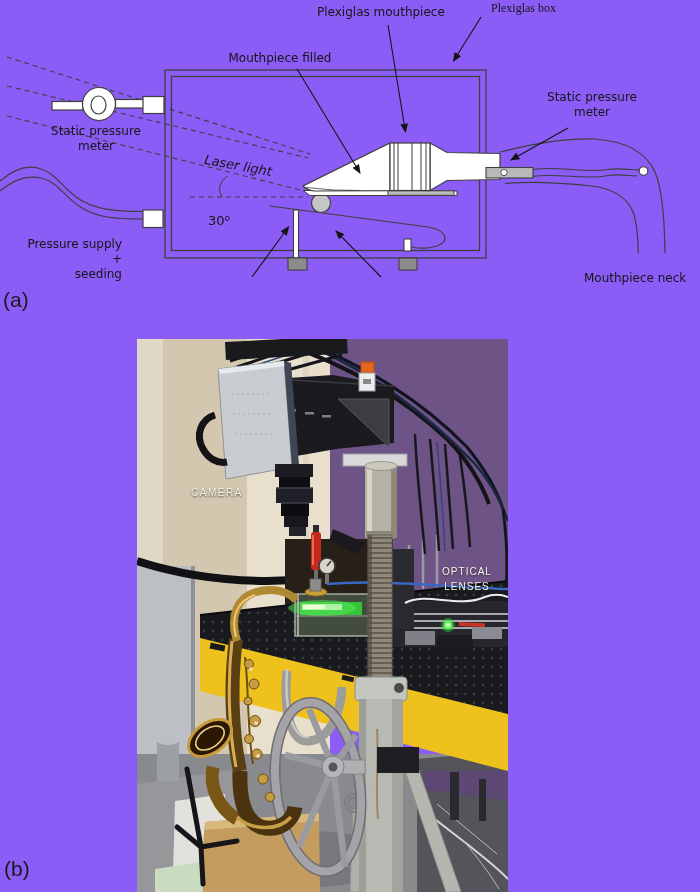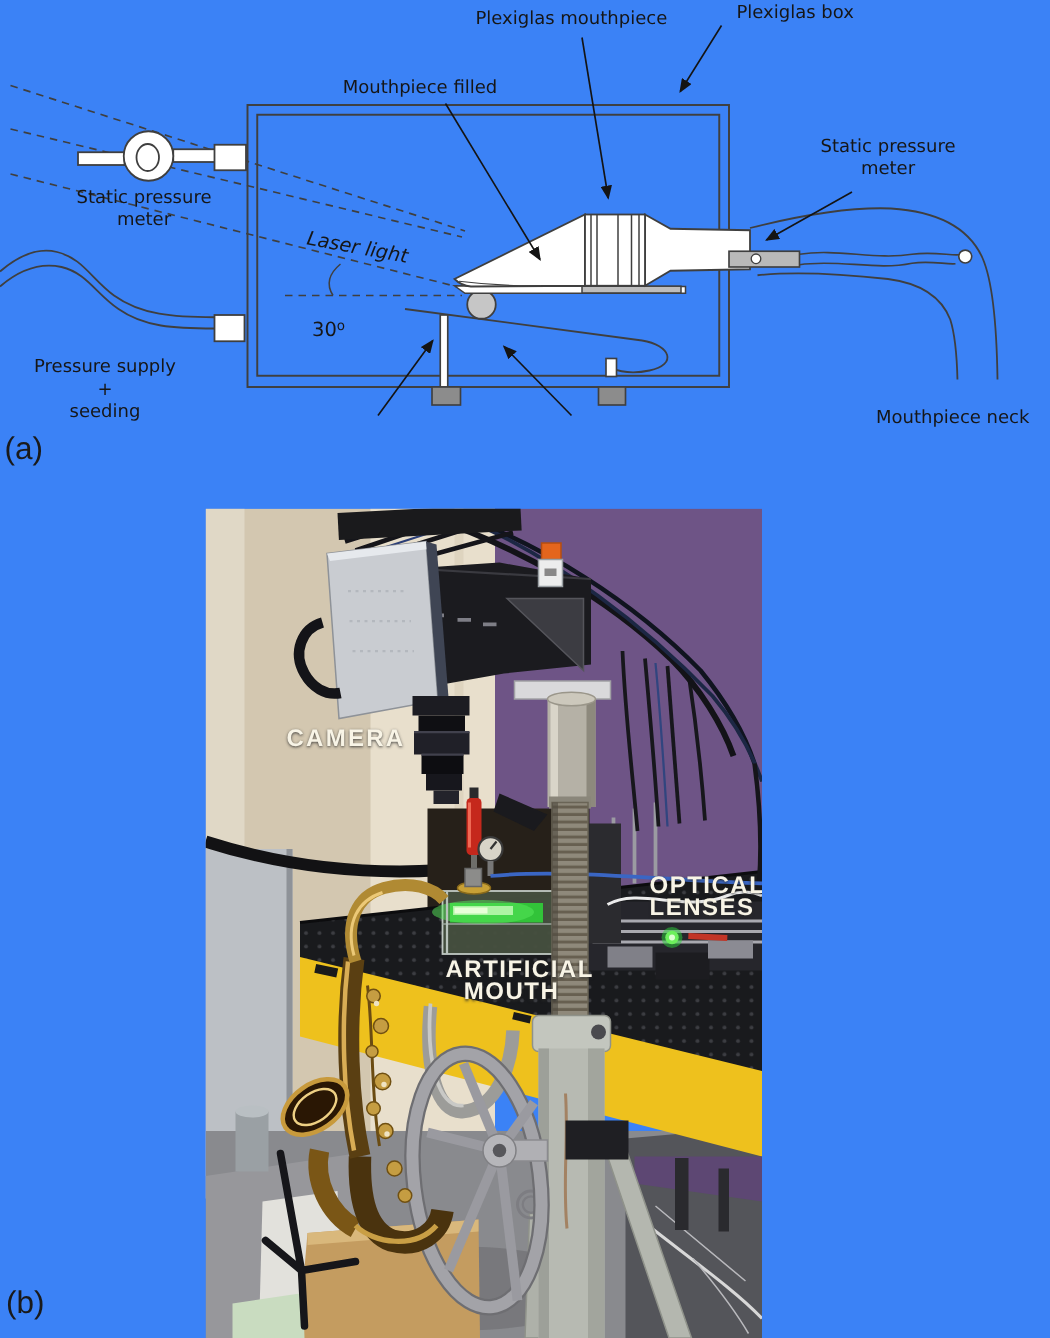--- a/index.html
+++ b/index.html
@@ -3,7 +3,7 @@
 <meta charset="utf-8">
 <style>
   html,body{margin:0;padding:0;background:#fff;}
-  #page{position:relative;width:700px;height:892px;background:#3b82f6;overflow:hidden;
+  #page{position:relative;width:700px;height:892px;background:#8b5cf6;overflow:hidden;
         font-family:"DejaVu Sans","Liberation Sans",sans-serif;color:#161616;}
   .dlabel{position:absolute;font-size:12px;line-height:15px;white-space:pre-line;color:#161616;}
   .center{text-align:center;}

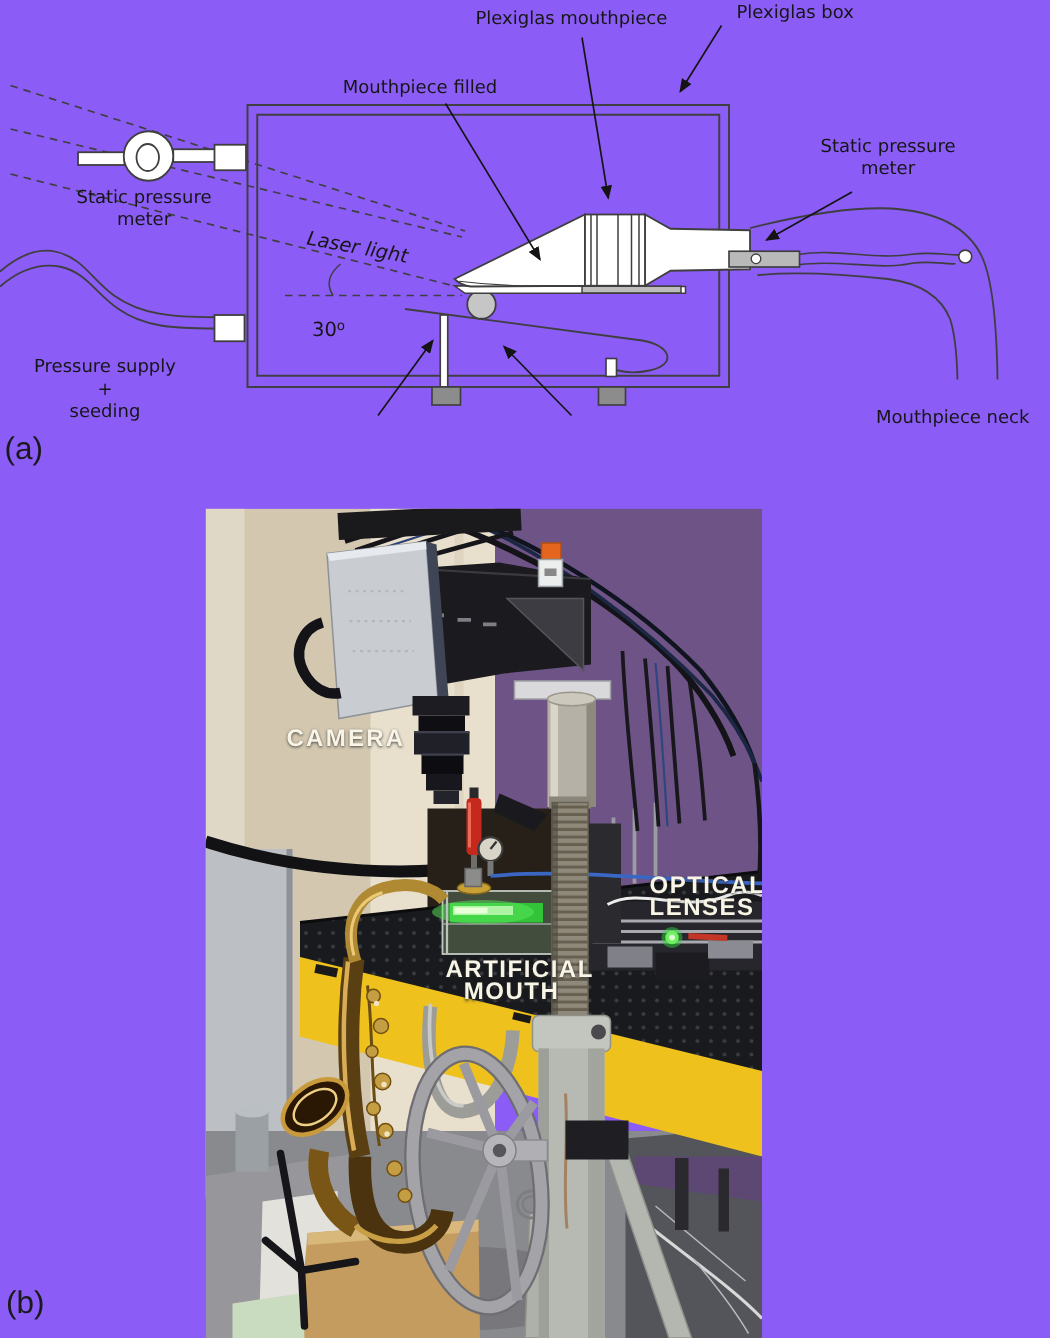--- a/index.html
+++ b/index.html
@@ -113,7 +113,7 @@
   </svg>
 
   <div class="dlabel" style="left:317px;top:5px;">Plexiglas mouthpiece</div>
-  <div class="dlabel" style="left:491px;top:1px;">Plexiglas box</div>
+  <div class="dlabel" style="left:491px;top:1px;font-family:Liberation Serif, serif;">Plexiglas box</div>
   <div class="dlabel" style="left:204px;top:51px;width:152px;text-align:center;">Mouthpiece filled</div>
   <div class="dlabel center" style="left:538px;top:90px;width:108px;">Static pressure
 meter</div>

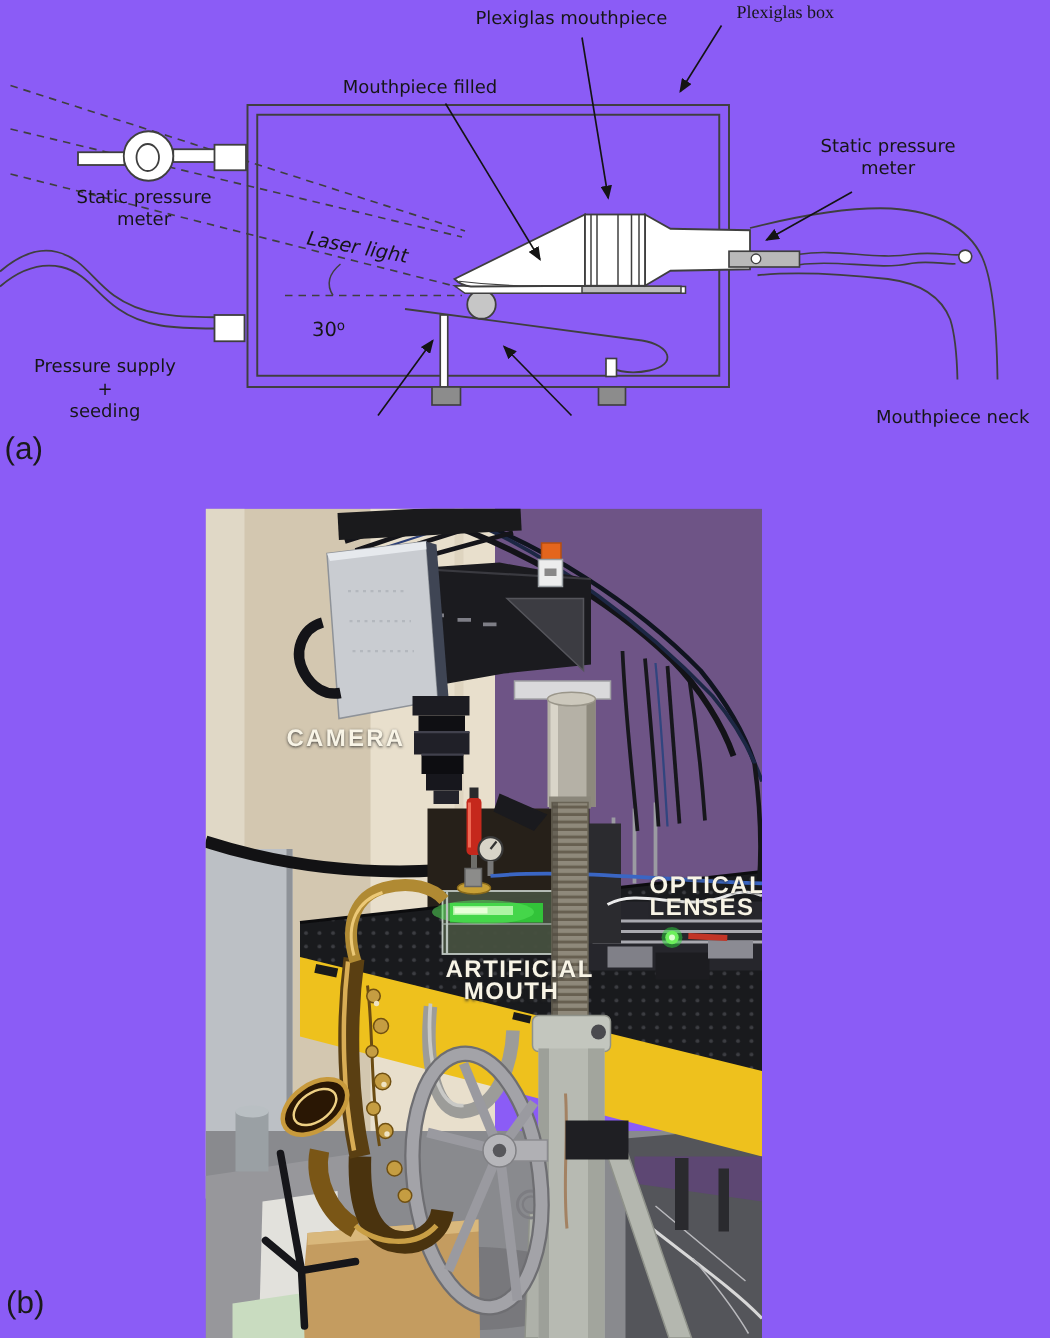--- a/index.html
+++ b/index.html
@@ -121,7 +121,7 @@
 meter</div>
   <div class="laser">Laser light</div>
   <div class="angle"><span>30</span><span class="sup">o</span></div>
-  <div class="dlabel center" style="left:18px;top:237px;width:104px;">Pressure supply
+  <div class="dlabel center" style="left:18px;top:237px;width:104px;text-align:right;">Pressure supply
 +
 seeding</div>
   <div class="dlabel" style="left:584px;top:271px;">Mouthpiece neck</div>

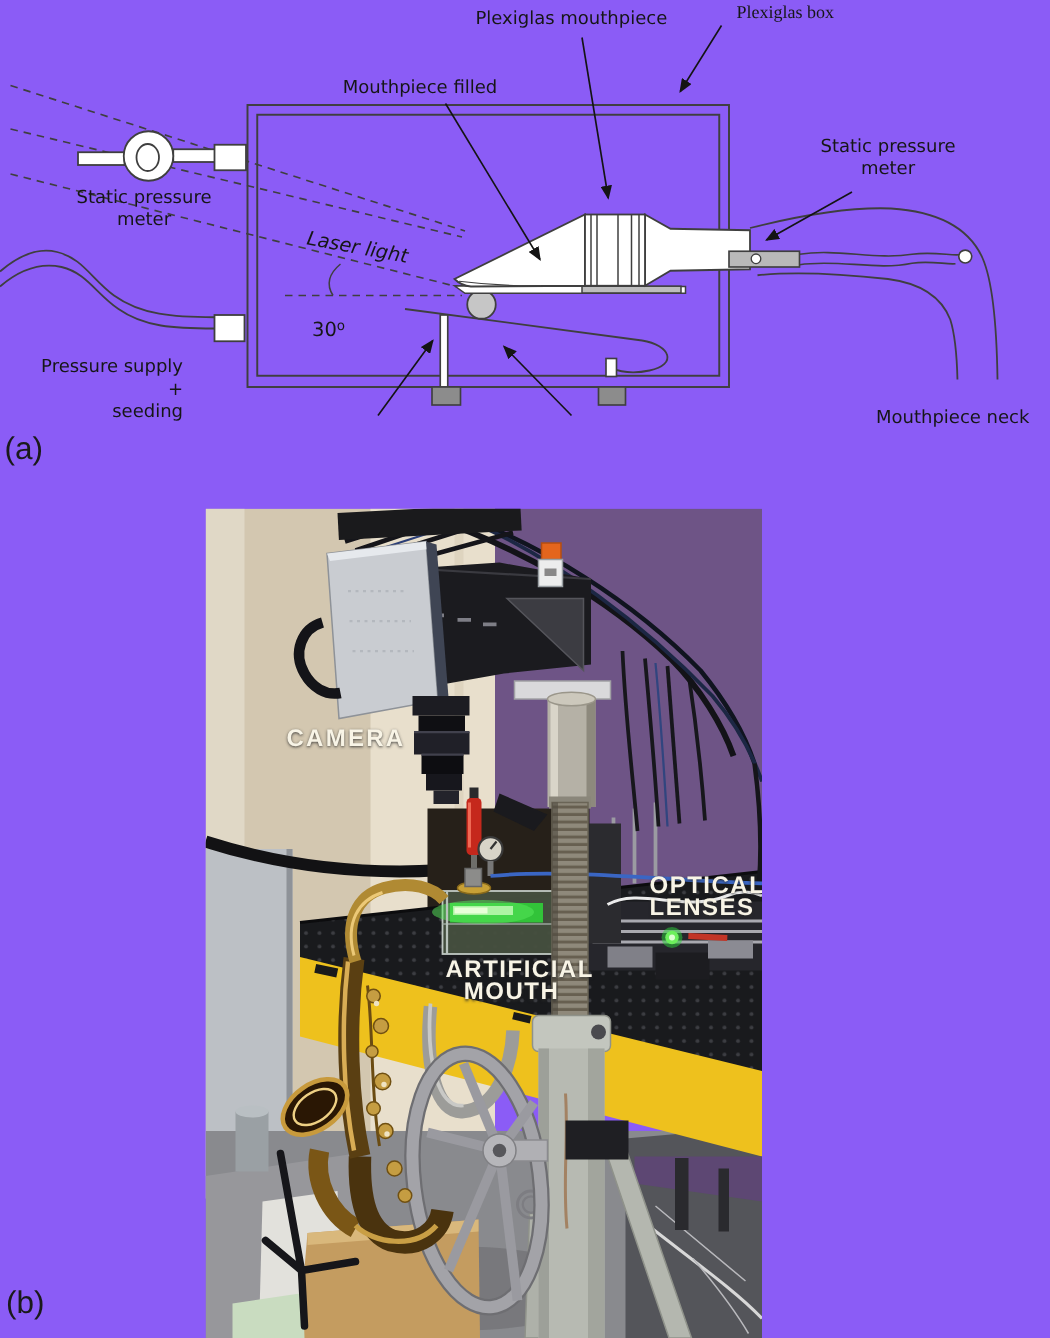--- a/index.html
+++ b/index.html
@@ -10,8 +10,8 @@
   .tag{position:absolute;font-size:21px;color:#1a1a1a;font-family:"Liberation Sans",sans-serif;}
   #panelA{position:absolute;left:0;top:0;width:700px;height:330px;}
   #photo{position:absolute;left:137px;top:339px;width:371px;height:553px;overflow:hidden;}
-  .plabel{position:absolute;font-family:"Liberation Sans",sans-serif;font-weight:700;
-          font-size:16px;line-height:15px;color:#f8f4e6;letter-spacing:1px;white-space:pre-line;
+  .plabel{position:absolute;font-family:"Liberation Sans",sans-serif;font-weight:400;
+          font-size:10px;line-height:15px;color:#f8f4e6;letter-spacing:1px;white-space:pre-line;
           text-shadow:0 1px 2px rgba(40,40,40,.85);}
   .laser{position:absolute;left:206px;top:152px;font-size:13px;font-style:italic;
          transform:rotate(10.5deg);transform-origin:left top;}

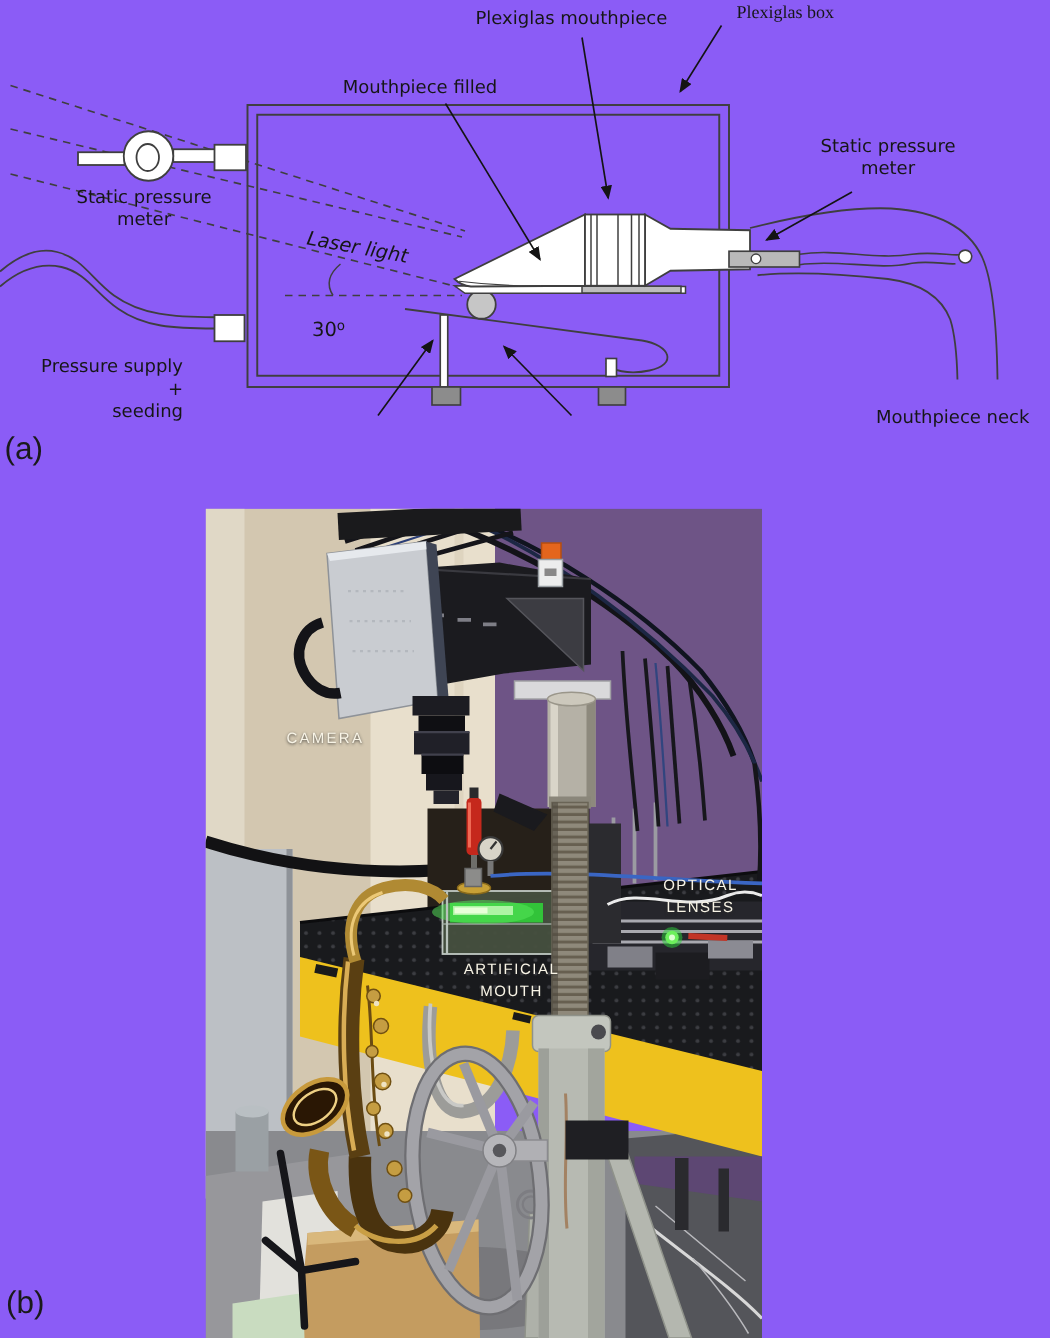--- a/index.html
+++ b/index.html
@@ -370,7 +370,7 @@
 
     
     <div class="plabel" style="left:54px;top:146px;letter-spacing:1.5px;">CAMERA</div>
-    <div class="plabel center" style="left:296px;top:244px;width:68px;text-align:center;">OPTICAL
+    <div class="plabel center" style="left:296px;top:225px;width:68px;text-align:center;">OPTICAL
 LENSES</div>
     <div class="plabel center" style="left:160px;top:300px;width:88px;text-align:center;">ARTIFICIAL
 MOUTH</div>

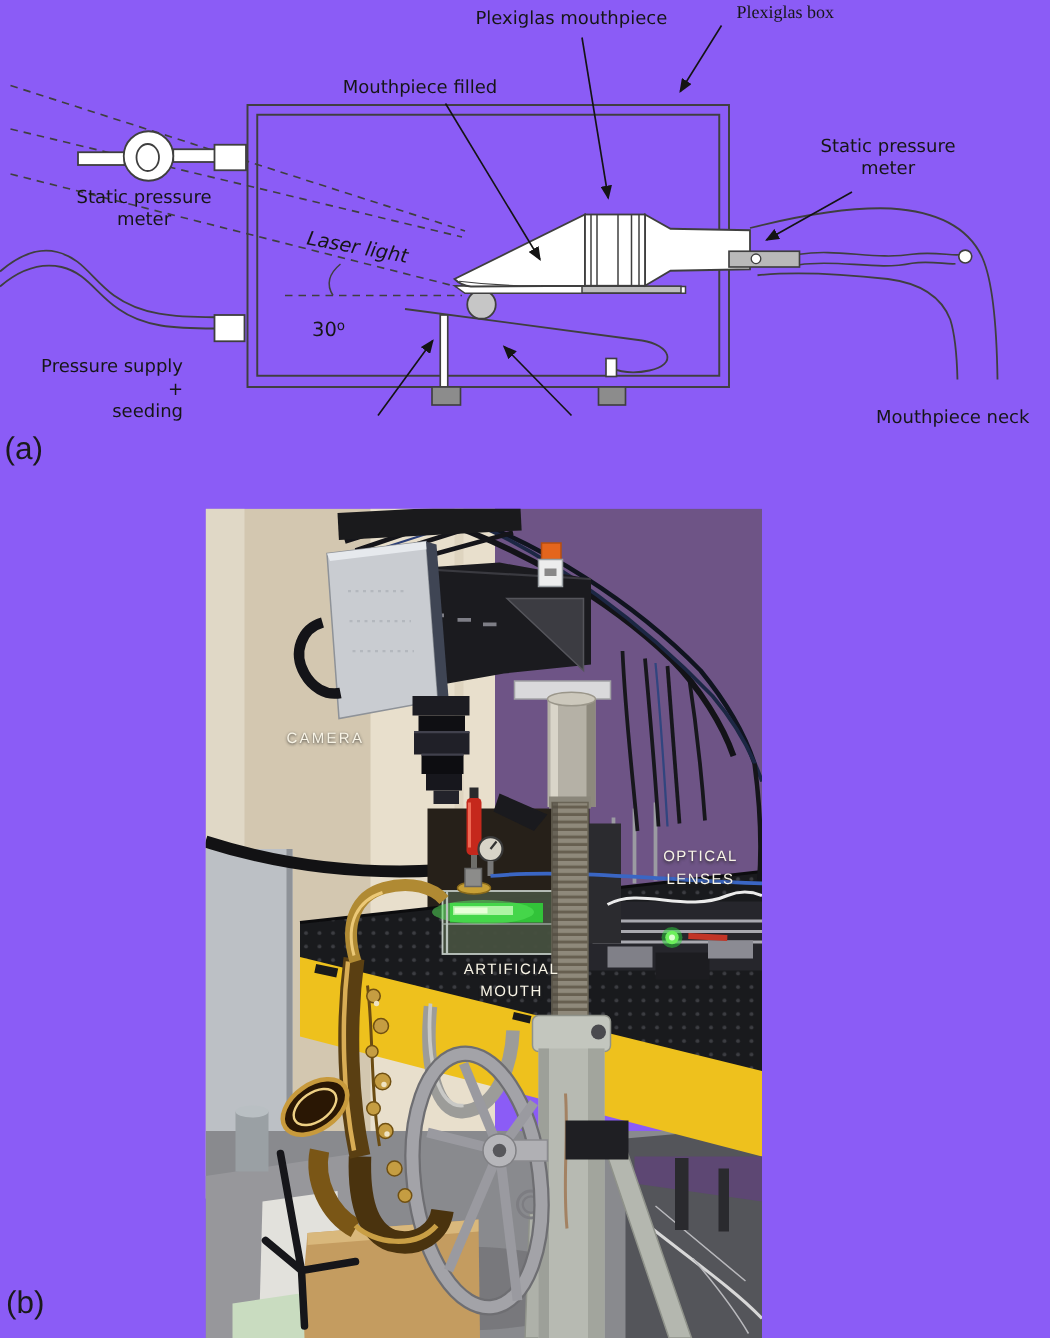--- a/index.html
+++ b/index.html
@@ -372,8 +372,6 @@
     <div class="plabel" style="left:54px;top:146px;letter-spacing:1.5px;">CAMERA</div>
     <div class="plabel center" style="left:296px;top:225px;width:68px;text-align:center;">OPTICAL
 LENSES</div>
-    <div class="plabel center" style="left:160px;top:300px;width:88px;text-align:center;">ARTIFICIAL
-MOUTH</div>
   </div>
 
 </div>

